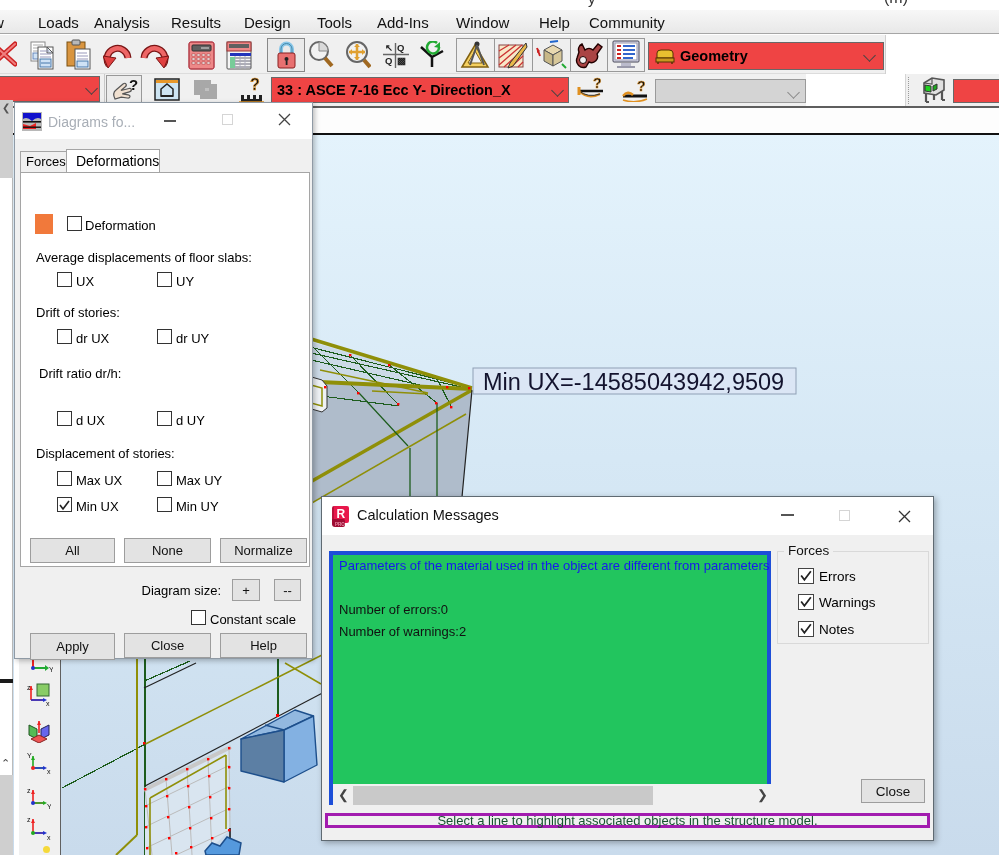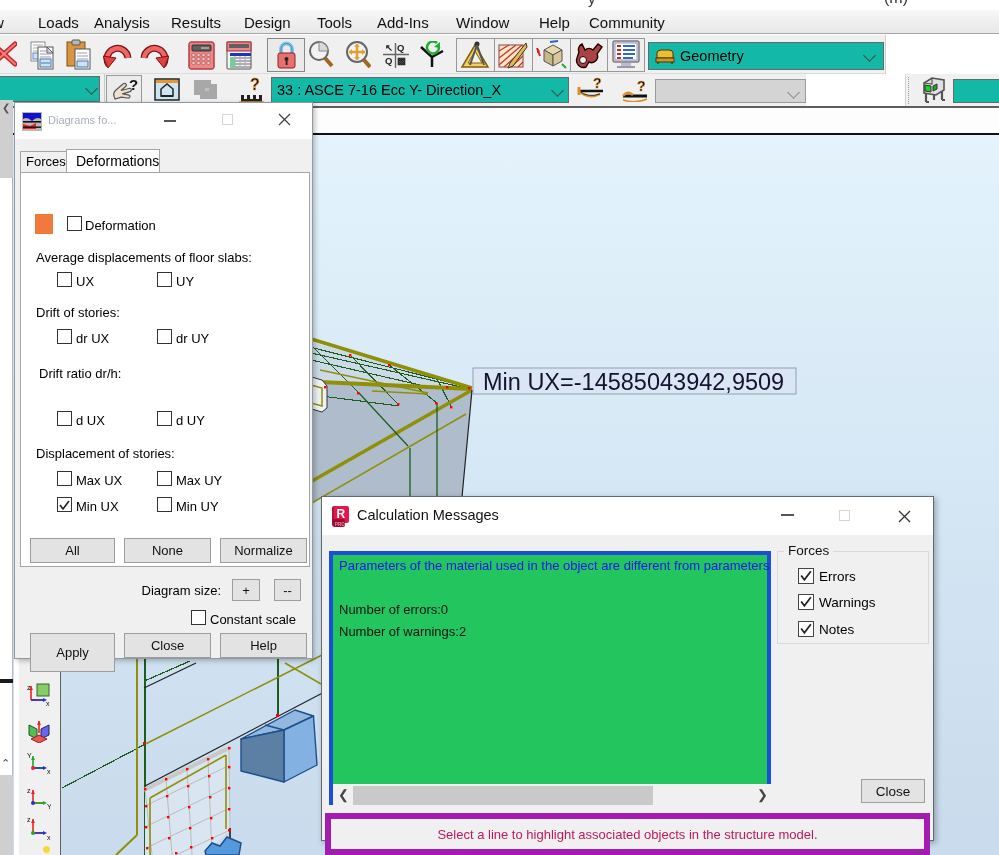--- a/index.html
+++ b/index.html
@@ -15,7 +15,7 @@
 #whitestrip { left:0; top:108px; width:999px; height:25px; background:#fdfdfd; }
 #viewarea { left:0; top:133px; width:999px; height:722px; }
 
-.combo { position:absolute; background:#14b8a6; border:1px solid #686868; }
+.combo { position:absolute; background:#ef4444; border:1px solid #686868;font-weight:bold; }
 .combo .txt { position:absolute; left:5px; top:50%; transform:translateY(-50%); font-size:15px; color:#000; white-space:nowrap; }
 .chev { position:absolute; width:9px; height:9px; border-left:1.5px solid #444; border-bottom:1.5px solid #444; transform:rotate(-45deg); }
 

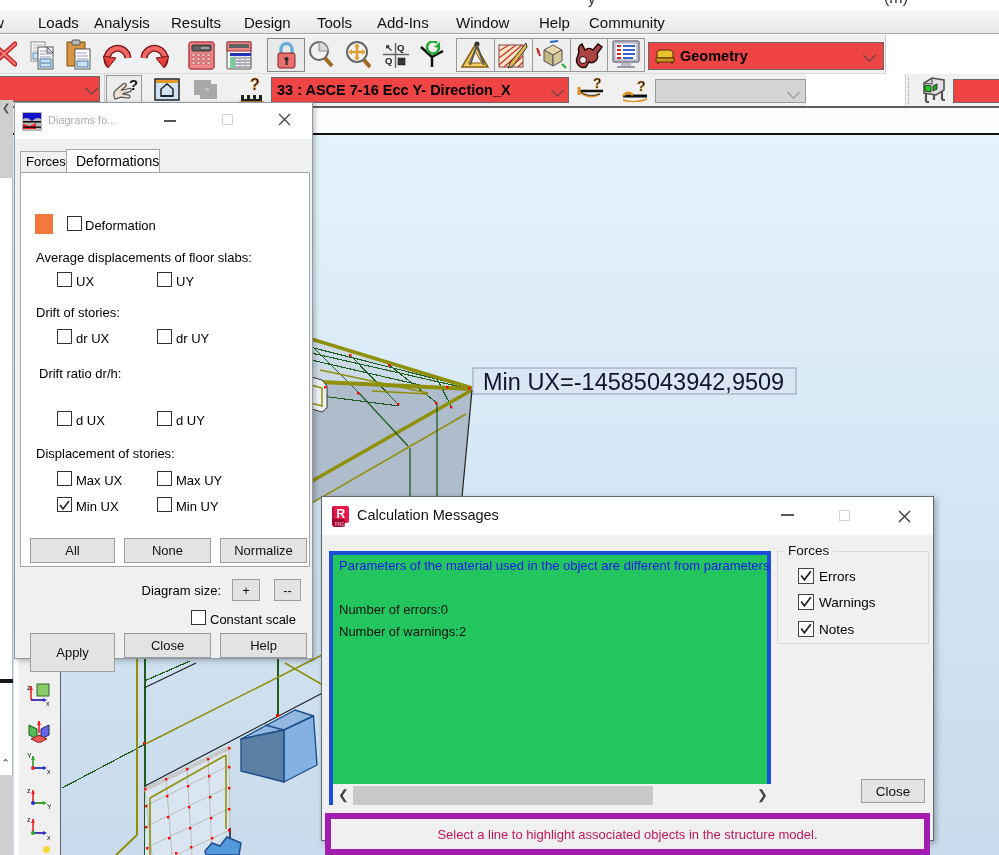--- a/index.html
+++ b/index.html
@@ -465,7 +465,7 @@
       <polygon points="1,17 1,12 8,14 14,11 14,17" fill="#e22"></polygon>
       <rect x="1" y="14.5" width="18" height="1.4" fill="#111"></rect>
     </svg>
-    <span class="abs" style="left:33px;top:11px;font-size:11px;color:#a8aeb6;">Diagrams fo...</span>
+    <span class="abs" style="left:33px;top:11px;font-size:14px;color:#a8aeb6;">Diagrams fo...</span>
     <div class="abs" style="left:149px;top:17px;width:12px;height:1.5px;background:#555;"></div>
     <div class="abs" style="left:207px;top:11px;width:11px;height:11px;border:1px solid #d5d5d5;"></div>
     <svg class="abs" style="left:262px;top:9px;" width="15" height="15" viewBox="0 0 15 15">

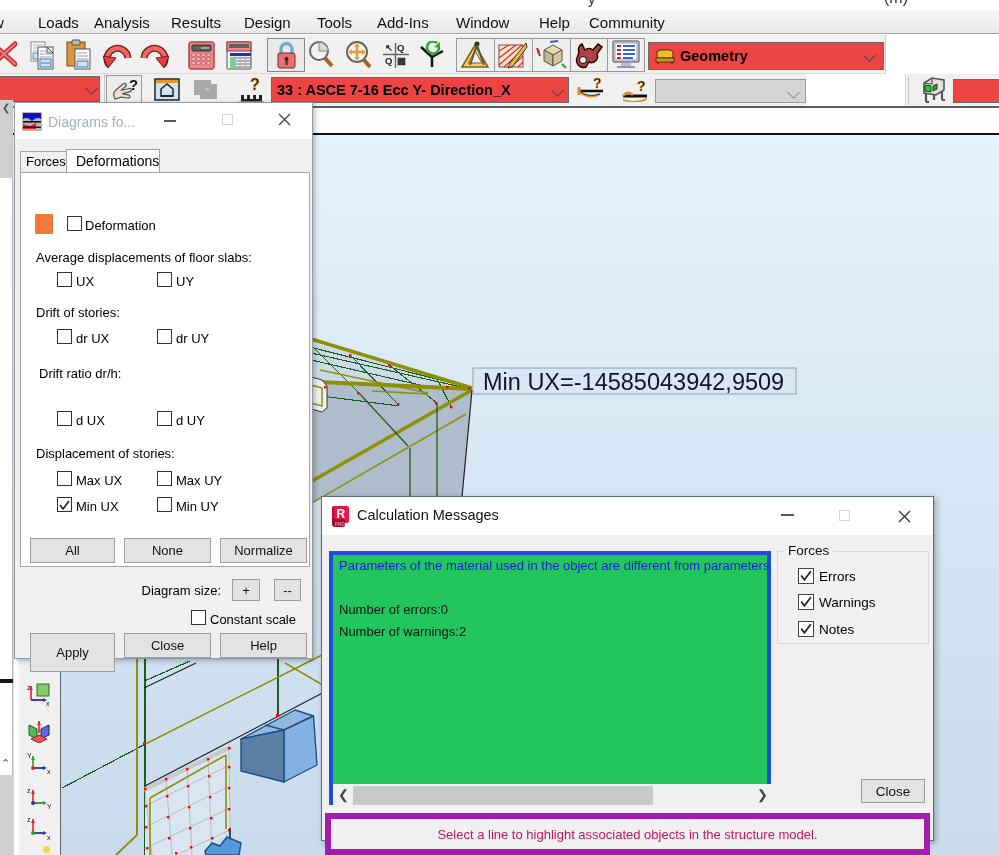--- a/index.html
+++ b/index.html
@@ -517,7 +517,7 @@
     <div class="btn" style="left:259px;top:476px;width:27px;height:22px;">--</div>
     <div class="cb" style="left:176px;top:507px;"></div>
     <span class="lbl" style="left:195px;top:509px;font-size:13px;">Constant scale</span>
-    <div class="btn" style="left:15px;top:530px;width:85px;height:39px;">Apply</div>
+    <div class="btn" style="left:15px;top:530px;width:85px;height:27px;">Apply</div>
     <div class="btn" style="left:109px;top:530px;width:87px;height:25px;">Close</div>
     <div class="btn" style="left:205px;top:530px;width:87px;height:25px;">Help</div>
   </div>

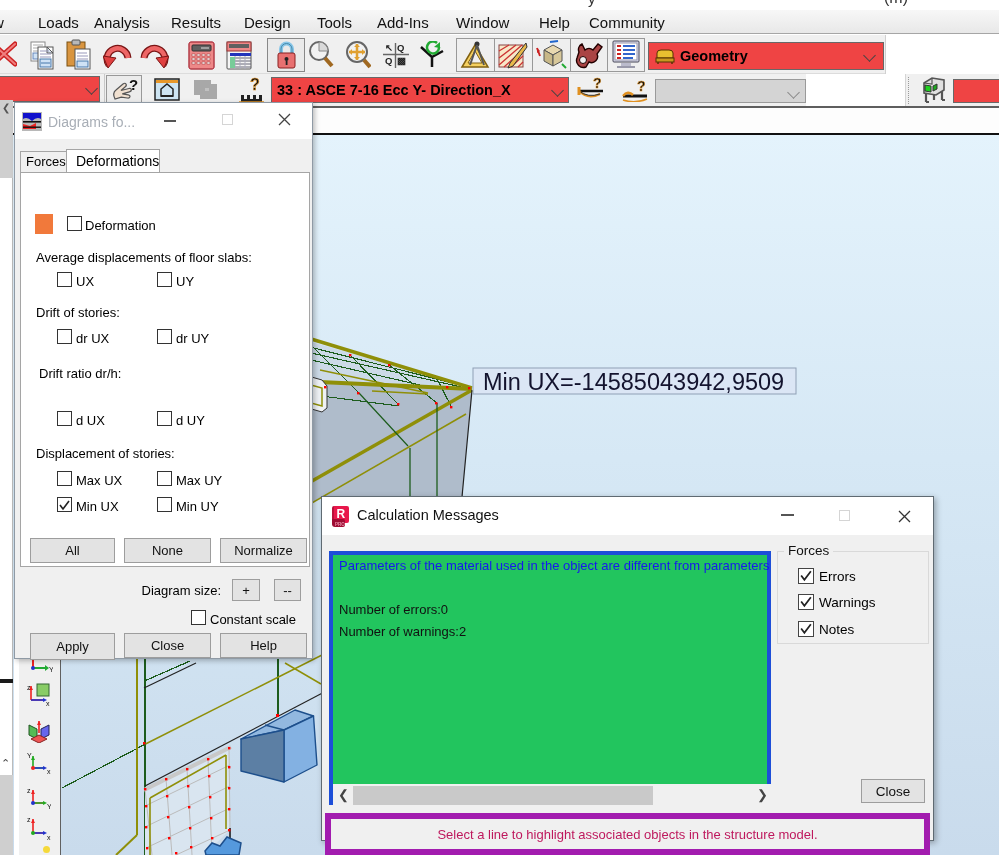--- a/index.html
+++ b/index.html
@@ -570,7 +570,7 @@
         <span class="abs" style="left:41px;top:70px;font-size:13.5px;">Notes</span>
     </div>
     <div class="btn" style="left:539px;top:282px;width:64px;height:24px;font-size:13.5px;">Close</div>
-    <div class="abs" style="left:3px;top:316px;width:605px;height:42px;background:#f0f0f0;border:6px solid #a21caf;display:flex;align-items:center;justify-content:center;font-size:13px;color:#be185d;">Select a line to highlight associated objects in the structure model.</div>
+    <div class="abs" style="left:3px;top:316px;width:605px;height:15px;background:#f0f0f0;border:3px solid #a21caf;display:flex;align-items:center;justify-content:center;font-size:13px;color:#14532d;">Select a line to highlight associated objects in the structure model.</div>
   </div>
 </div>
 

